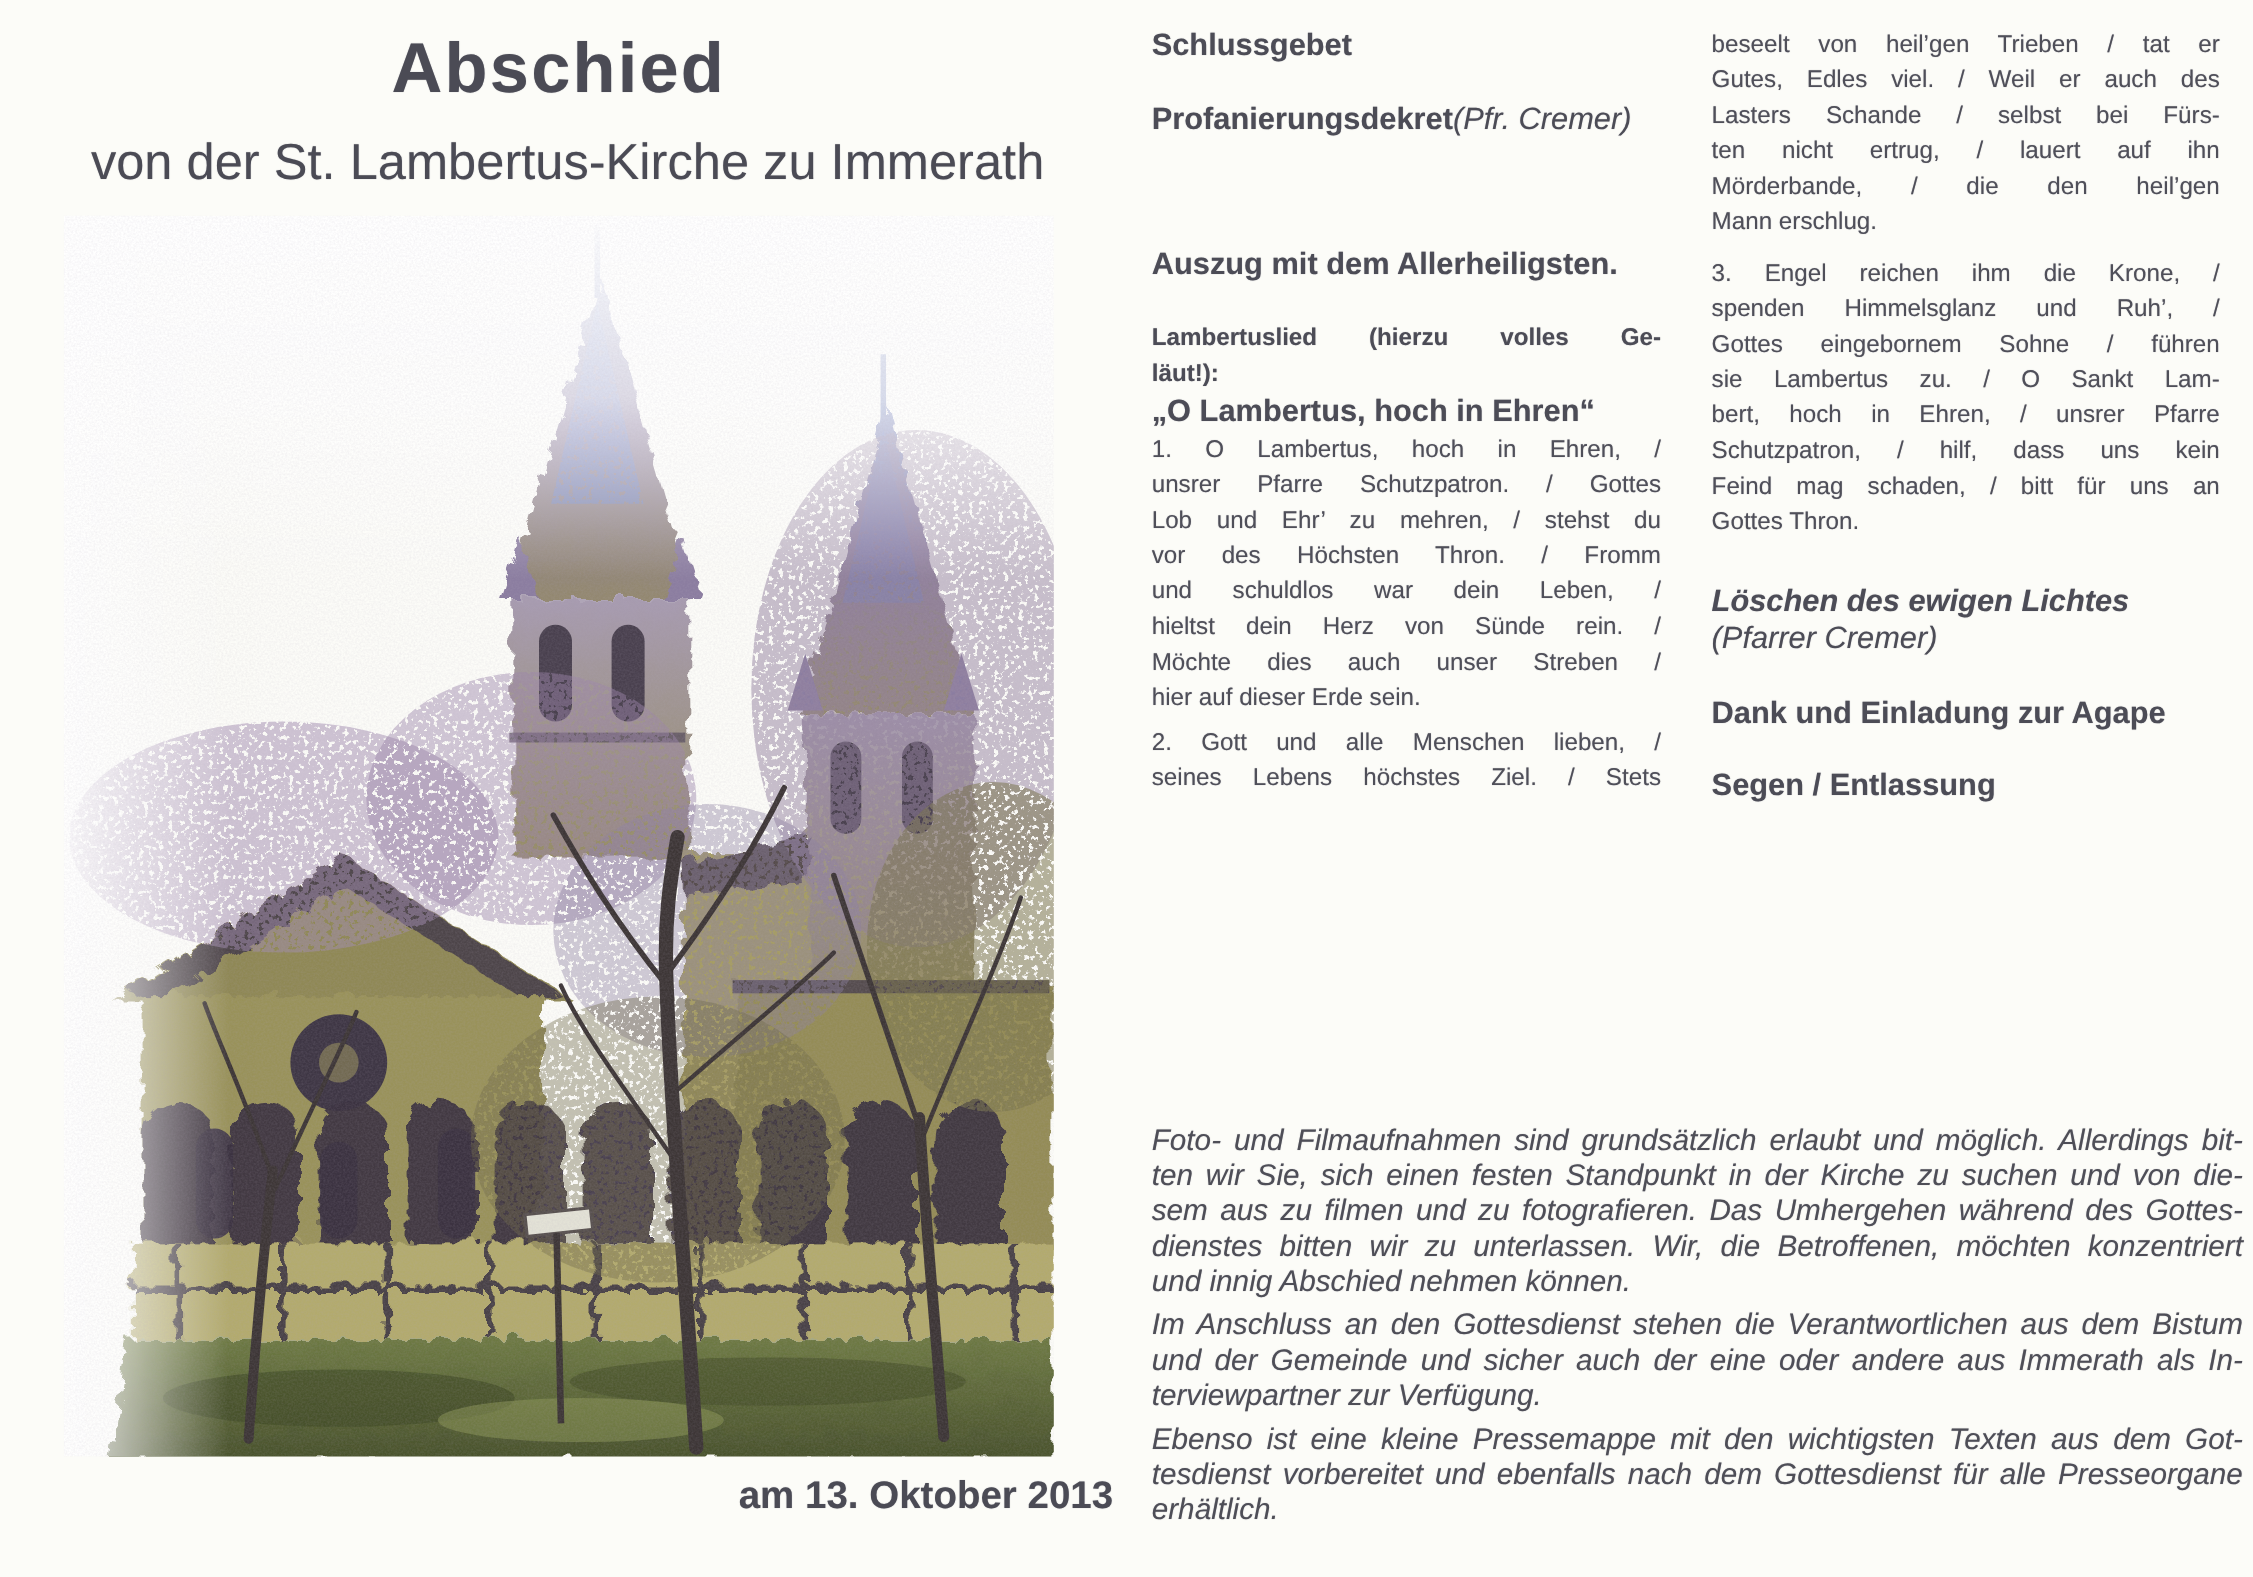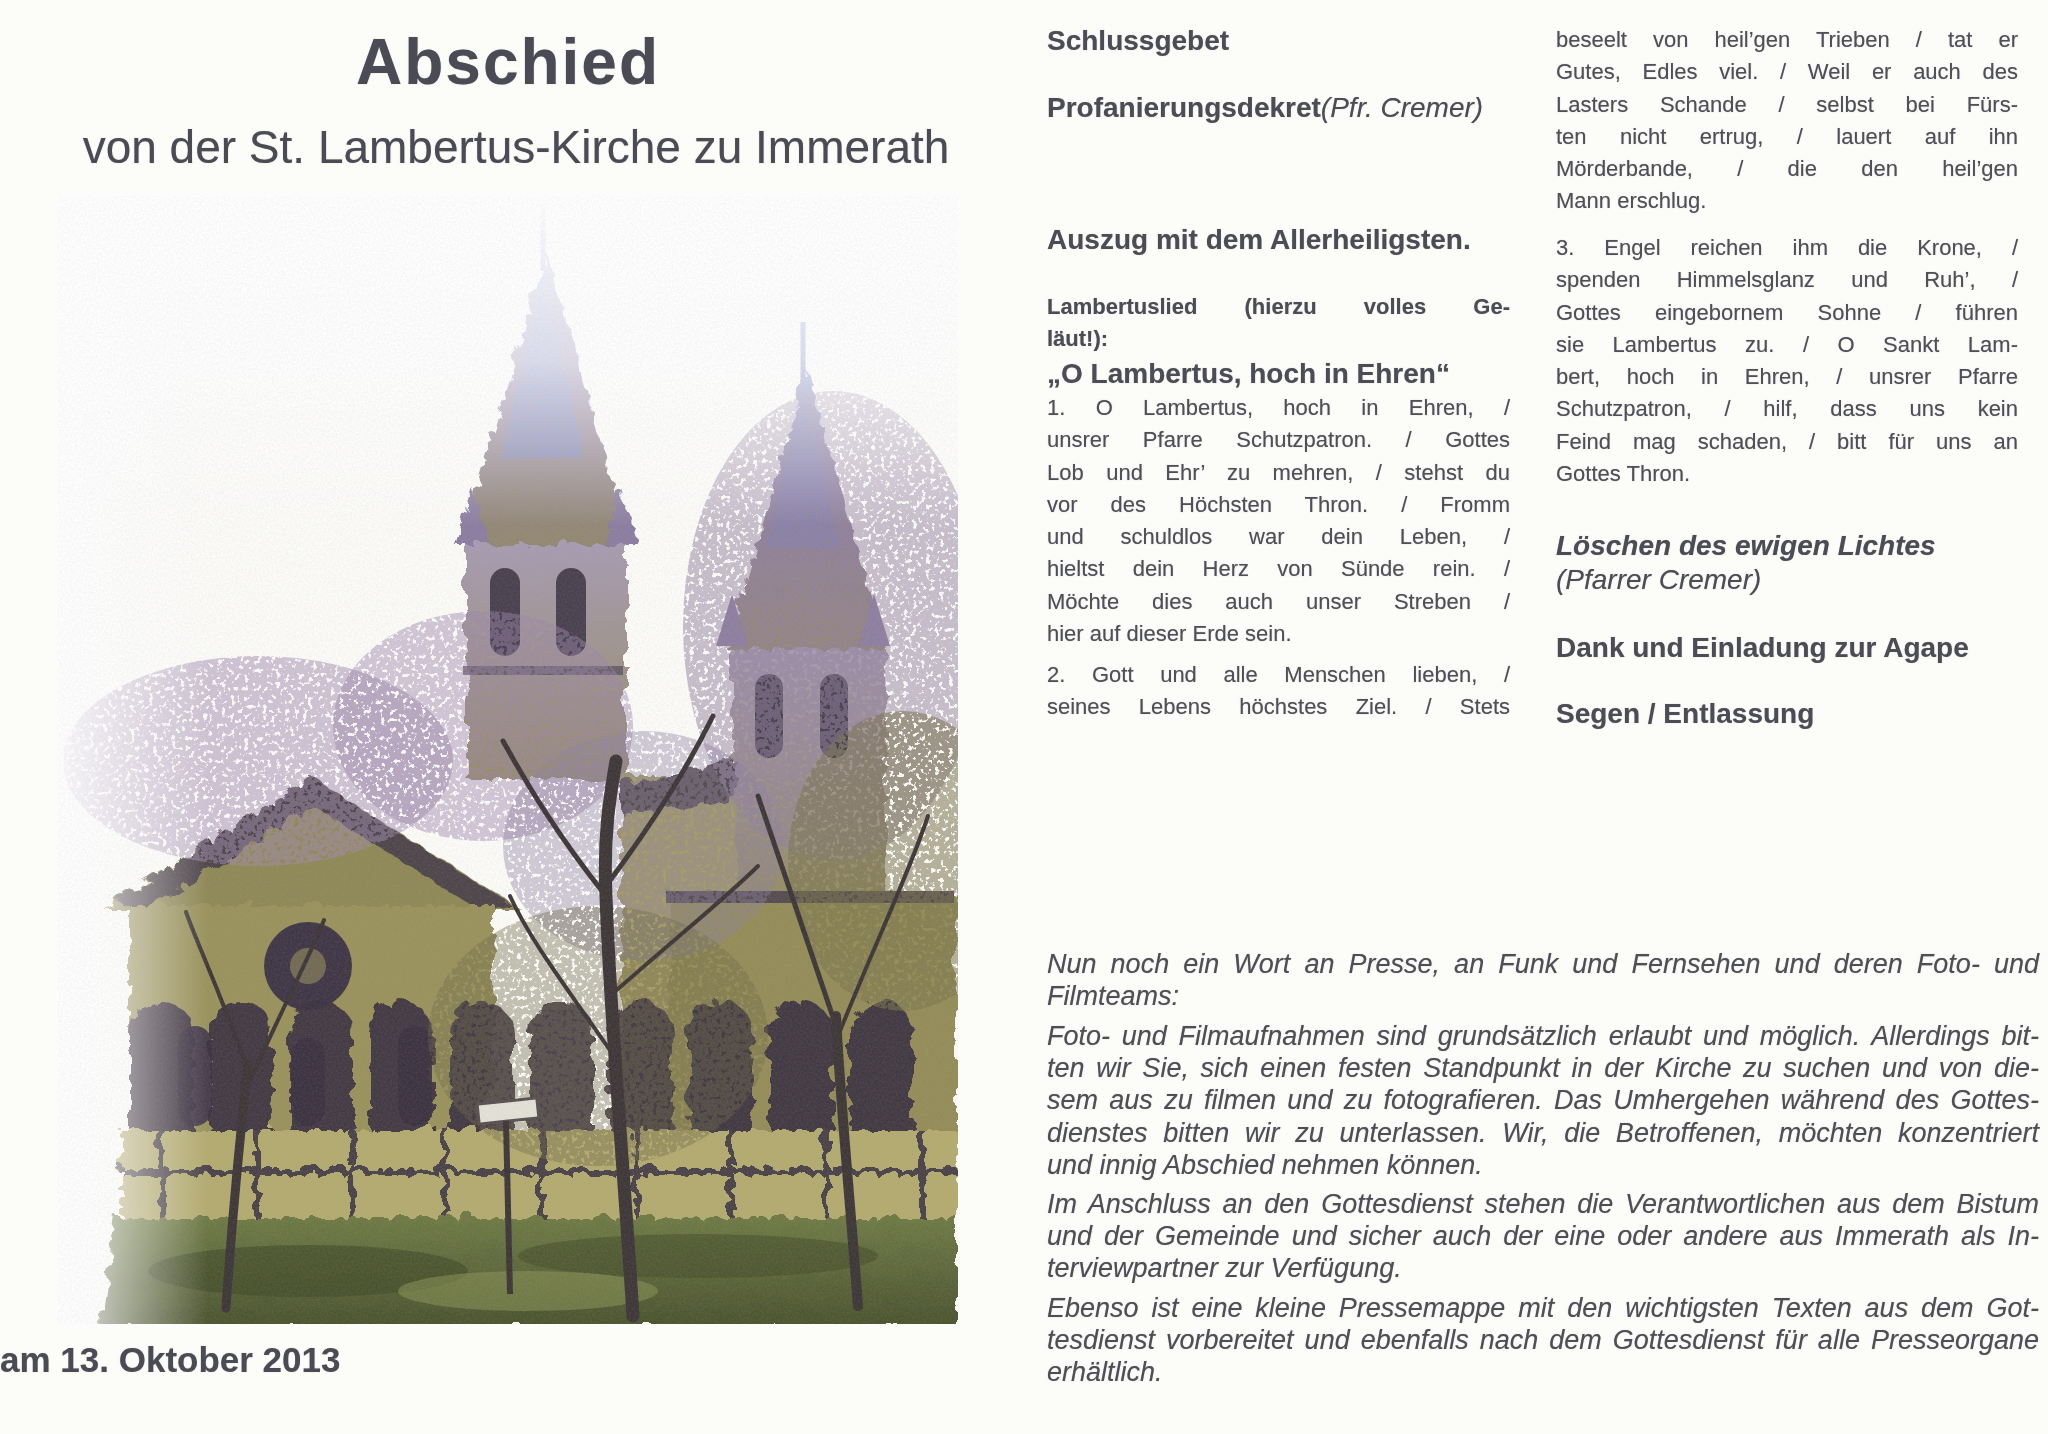--- a/index.html
+++ b/index.html
@@ -245,10 +245,6 @@
     <div class="svc b txt" id="svcSegen">Segen / Entlassung</div>
   </div>
 
-  <div class="press txt" id="pp1">
-    <div class="ln">Nun noch ein Wort an Presse, an Funk und Fernsehen und deren Foto- und</div>
-    <div class="ln last">Filmteams:</div>
-  </div>
   <div class="press txt" id="pp3">
     <div class="ln">Im Anschluss an den Gottesdienst stehen die Verantwortlichen aus dem Bistum</div>
     <div class="ln">und der Gemeinde und sicher auch der eine oder andere aus Immerath als In-</div>

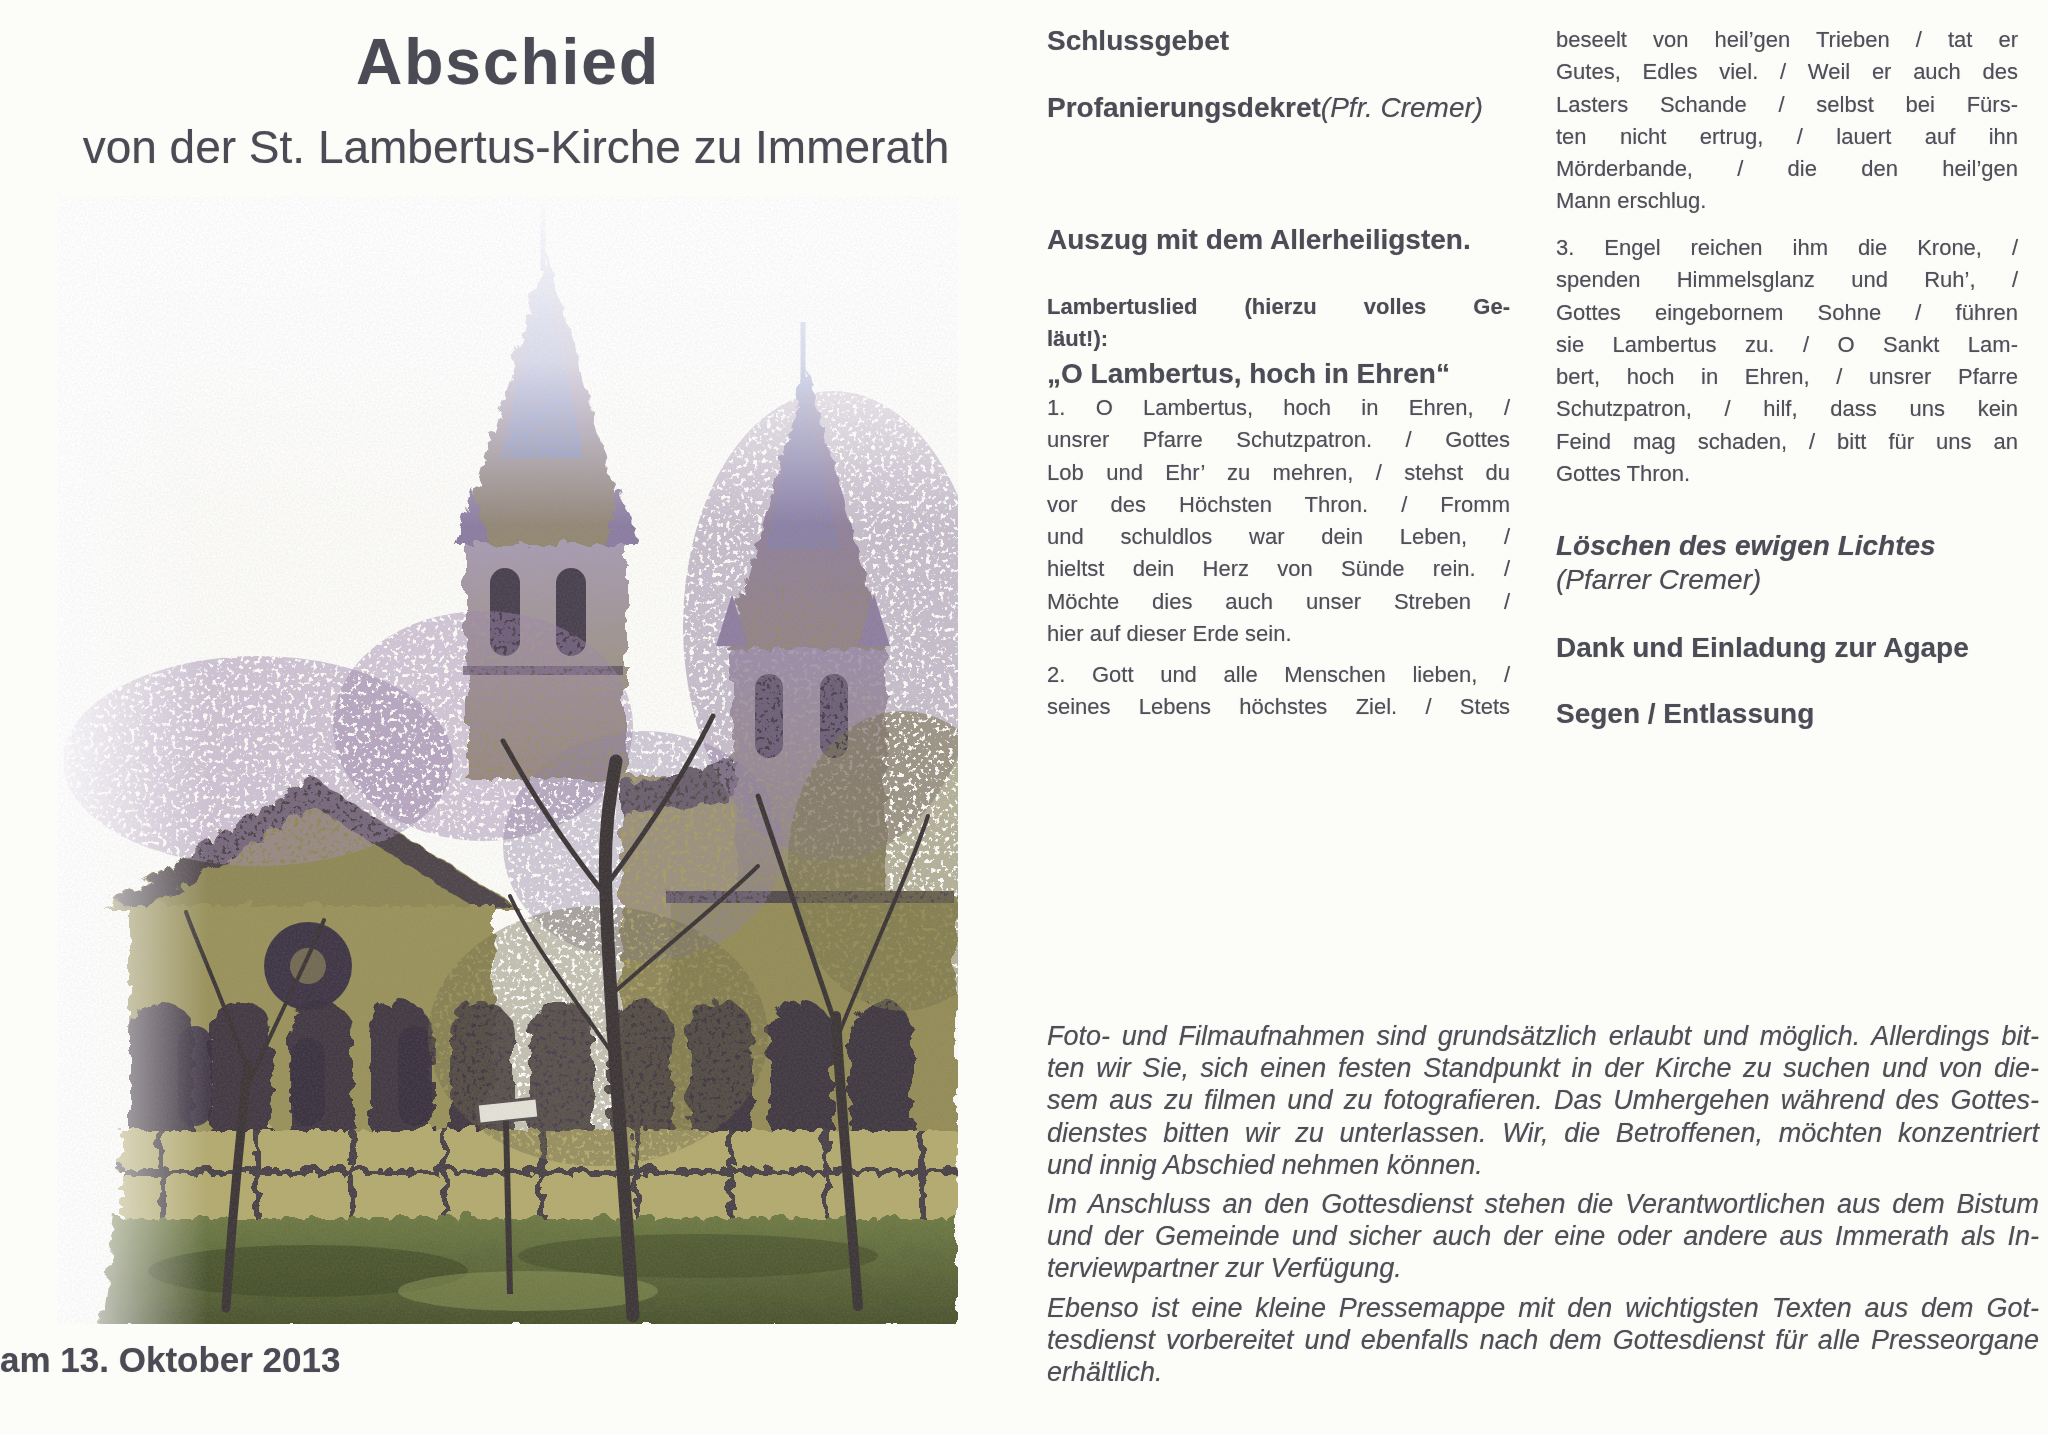--- a/index.html
+++ b/index.html
@@ -17,7 +17,7 @@
   #subtitle{left:0;top:124px;width:1032px;text-align:center;
             font-size:46px;font-weight:400;color:#4b4b55;line-height:1}
   #photo{left:58px;top:196px;width:900px;height:1128px}
-  #caption{left:0;top:1342px;width:1012px;text-align:left;
+  #caption{left:0;top:1342px;width:1012px;text-align:right;
            font-size:35px;font-weight:700;color:#4b4b55;line-height:1}
   
   .svc{position:absolute;font-size:28px;line-height:33px;color:#4c4c56}

